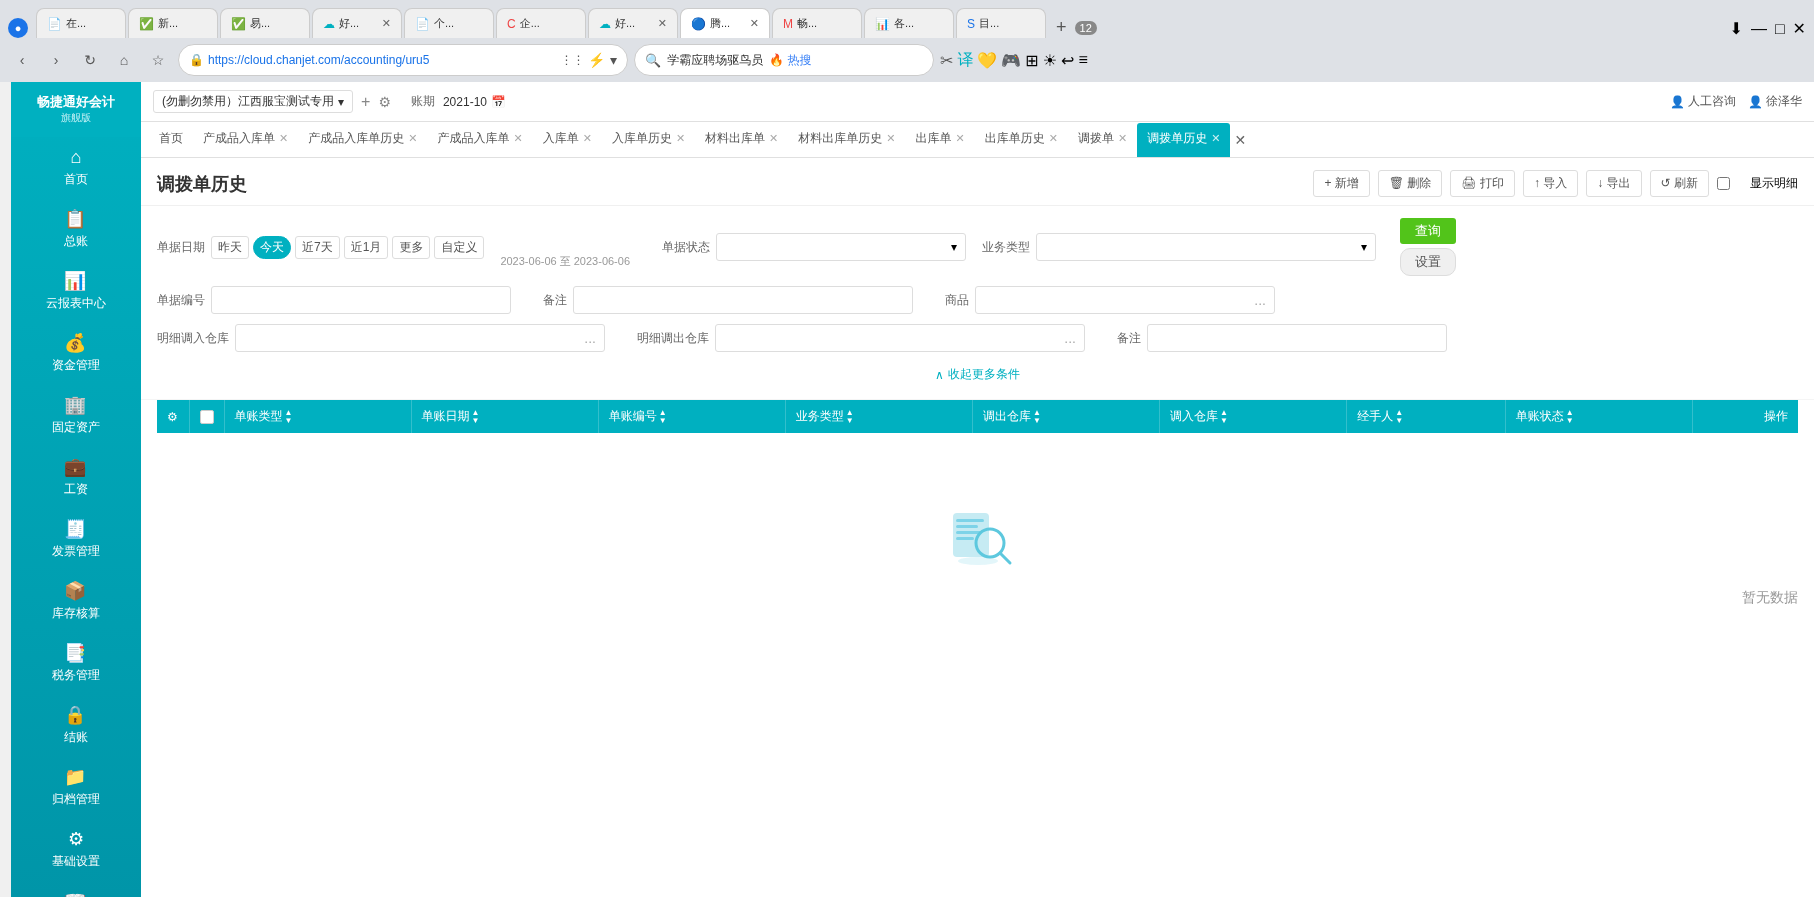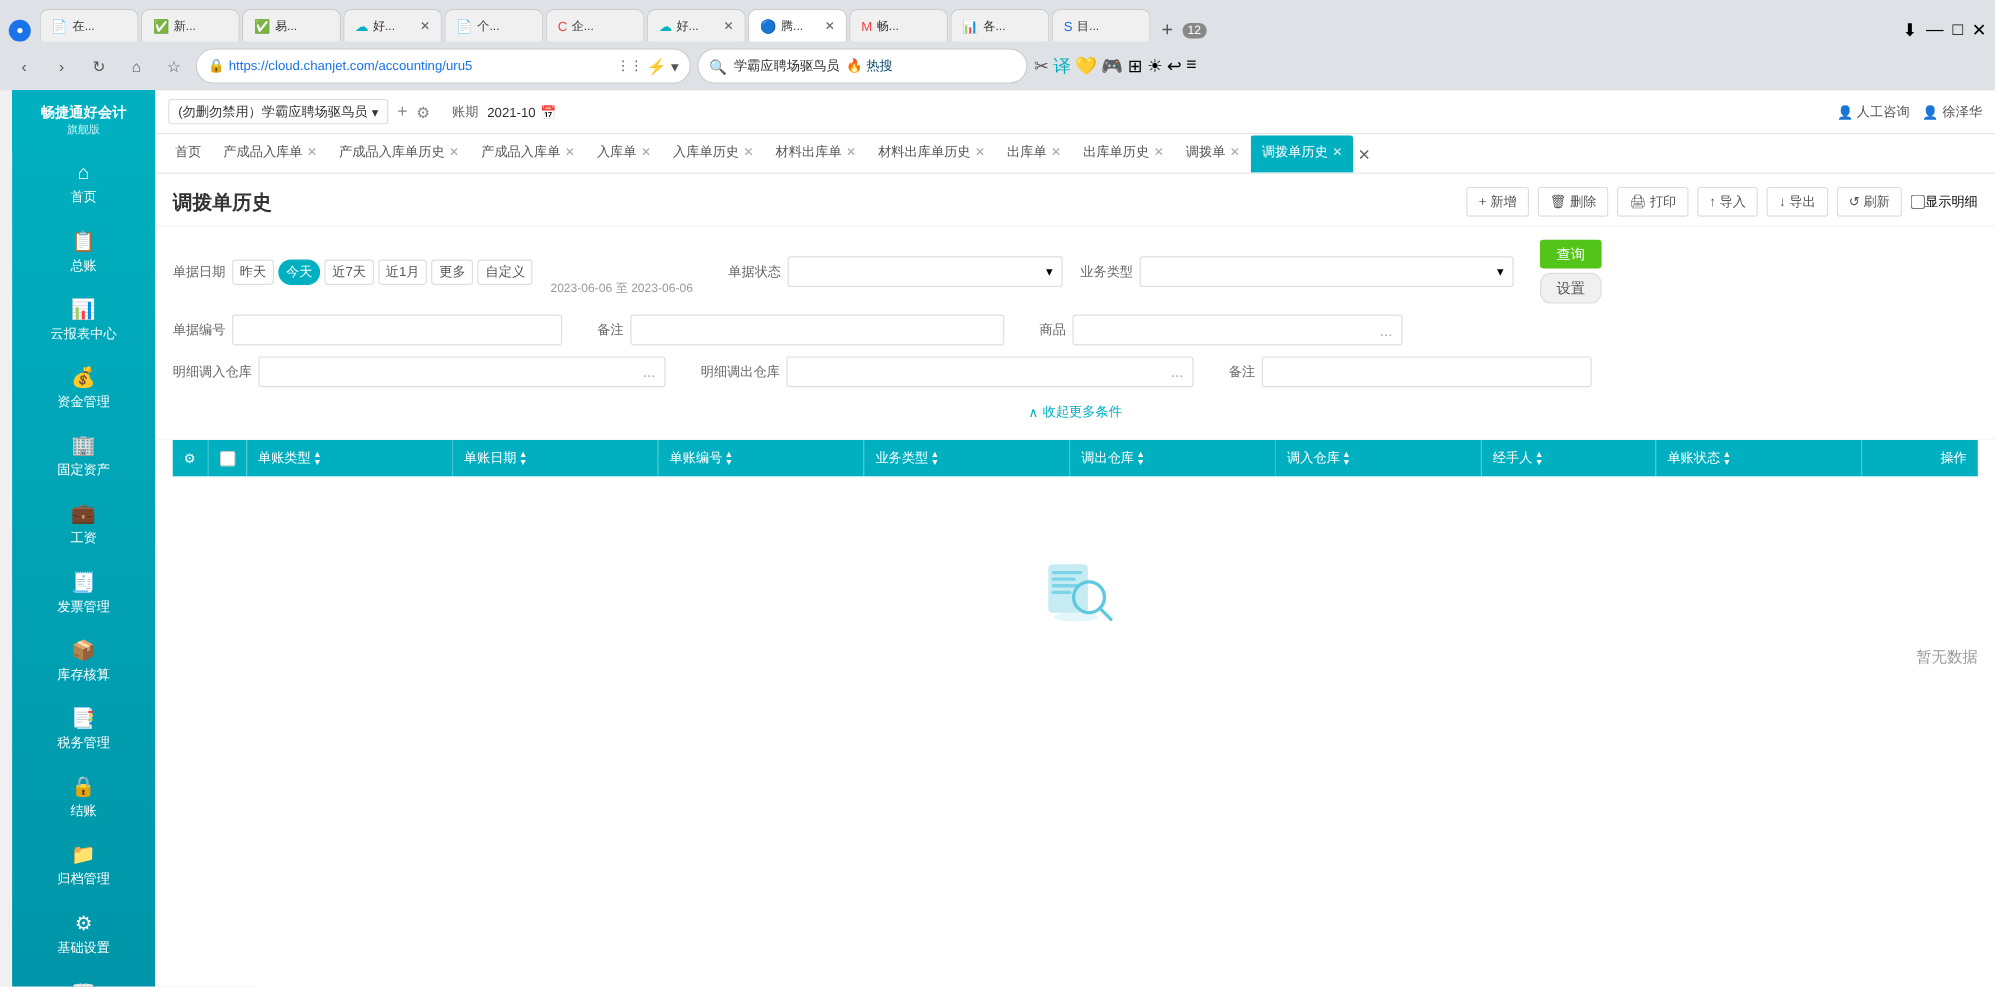--- a/index.html
+++ b/index.html
@@ -167,7 +167,7 @@
     <div style="display:flex;align-items:center;background:#fff;border:1px solid #ccc;border-radius:16px;padding:0 10px;height:32px;flex:1;max-width:300px;">
       <span style="color:#555;font-size:13px;margin-right:6px;">🔍</span>
       <span style="font-size:12px;color:#333;">学霸应聘场驱鸟员</span>
-      <span style="margin-left:6px;font-size:12px;color:#0c4a6e;">🔥 热搜</span>
+      <span style="margin-left:6px;font-size:12px;color:#3b82f6;">🔥 热搜</span>
     </div>
     <div class="browser-actions">
       <span style="font-size:16px;cursor:pointer;color:#555;">✂</span>

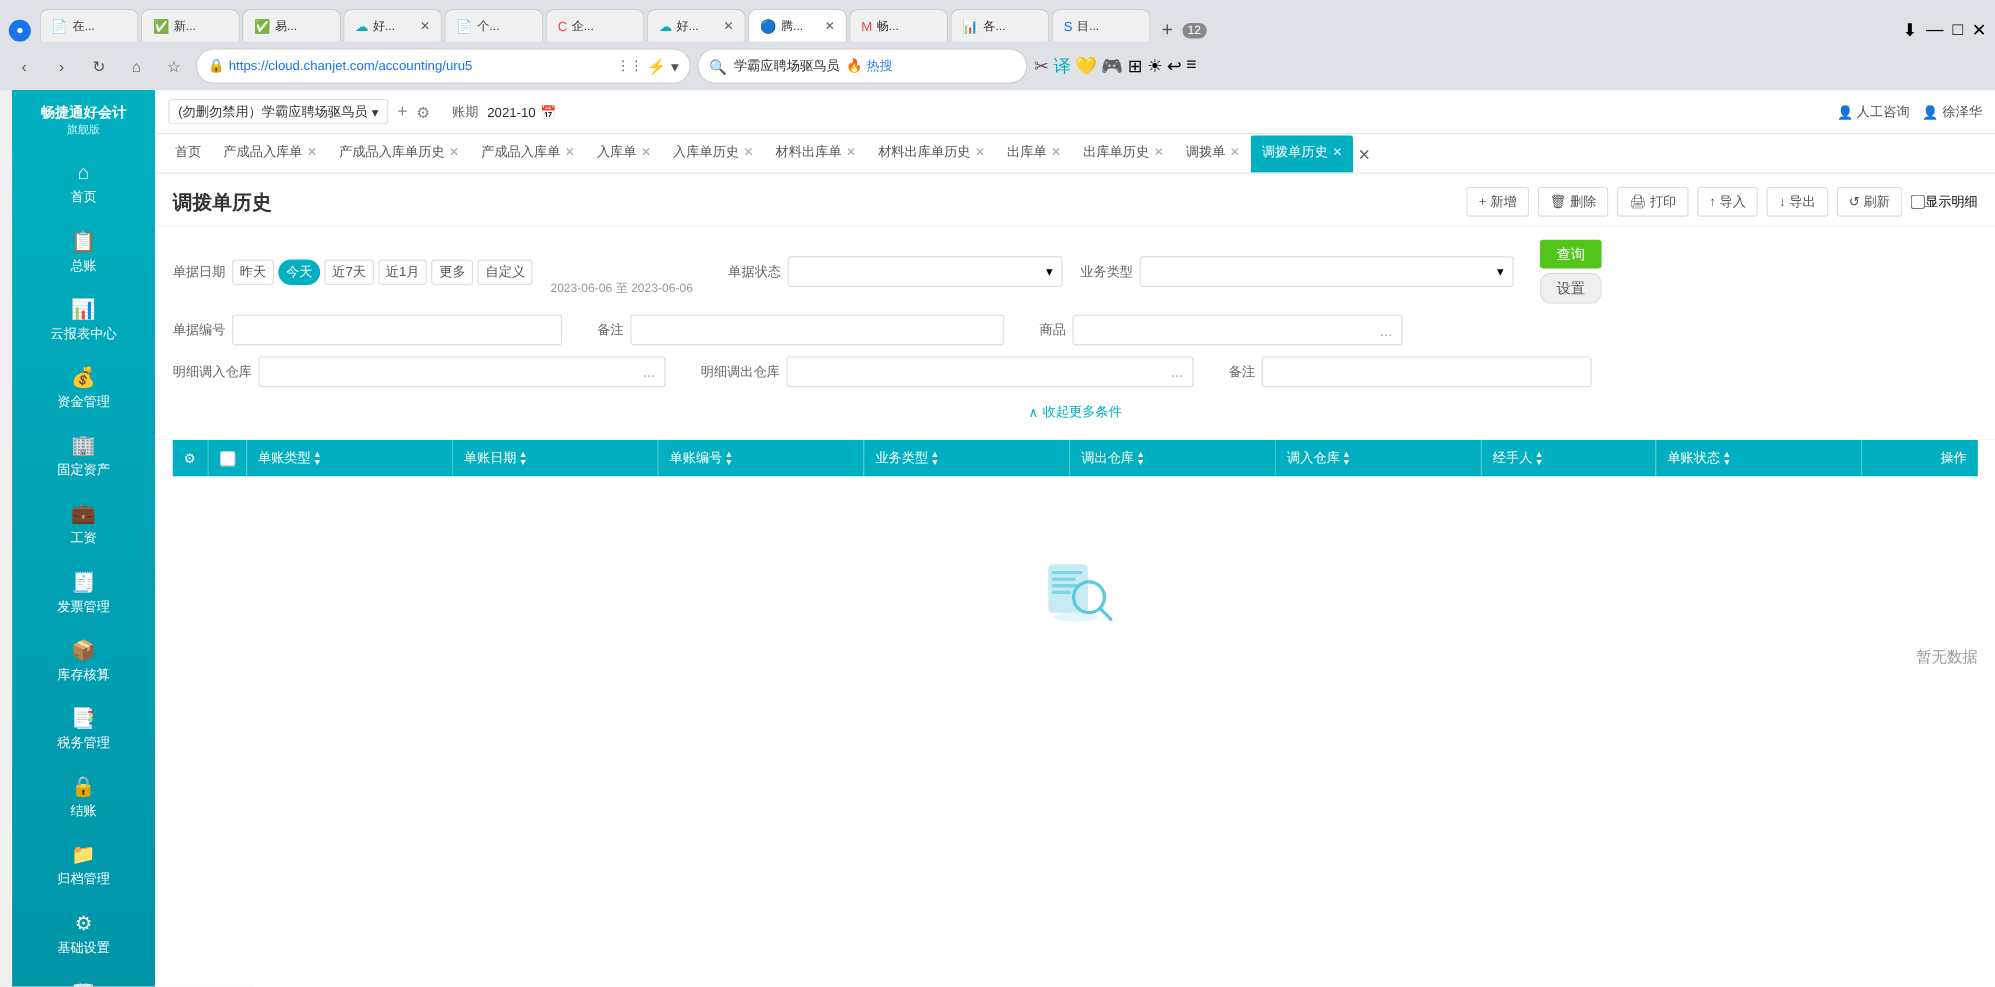--- a/index.html
+++ b/index.html
@@ -248,7 +248,7 @@
 
     <div class="top-header">
       <div class="company-select">
-        <span>(勿删勿禁用）学霸应聘场驱鸟员</span>
+        <span>(勿删勿禁用）江西服宝测试专用</span>
         <span>▾</span>
       </div>
       <span style="font-size:16px;color:#888;cursor:pointer;">+</span>

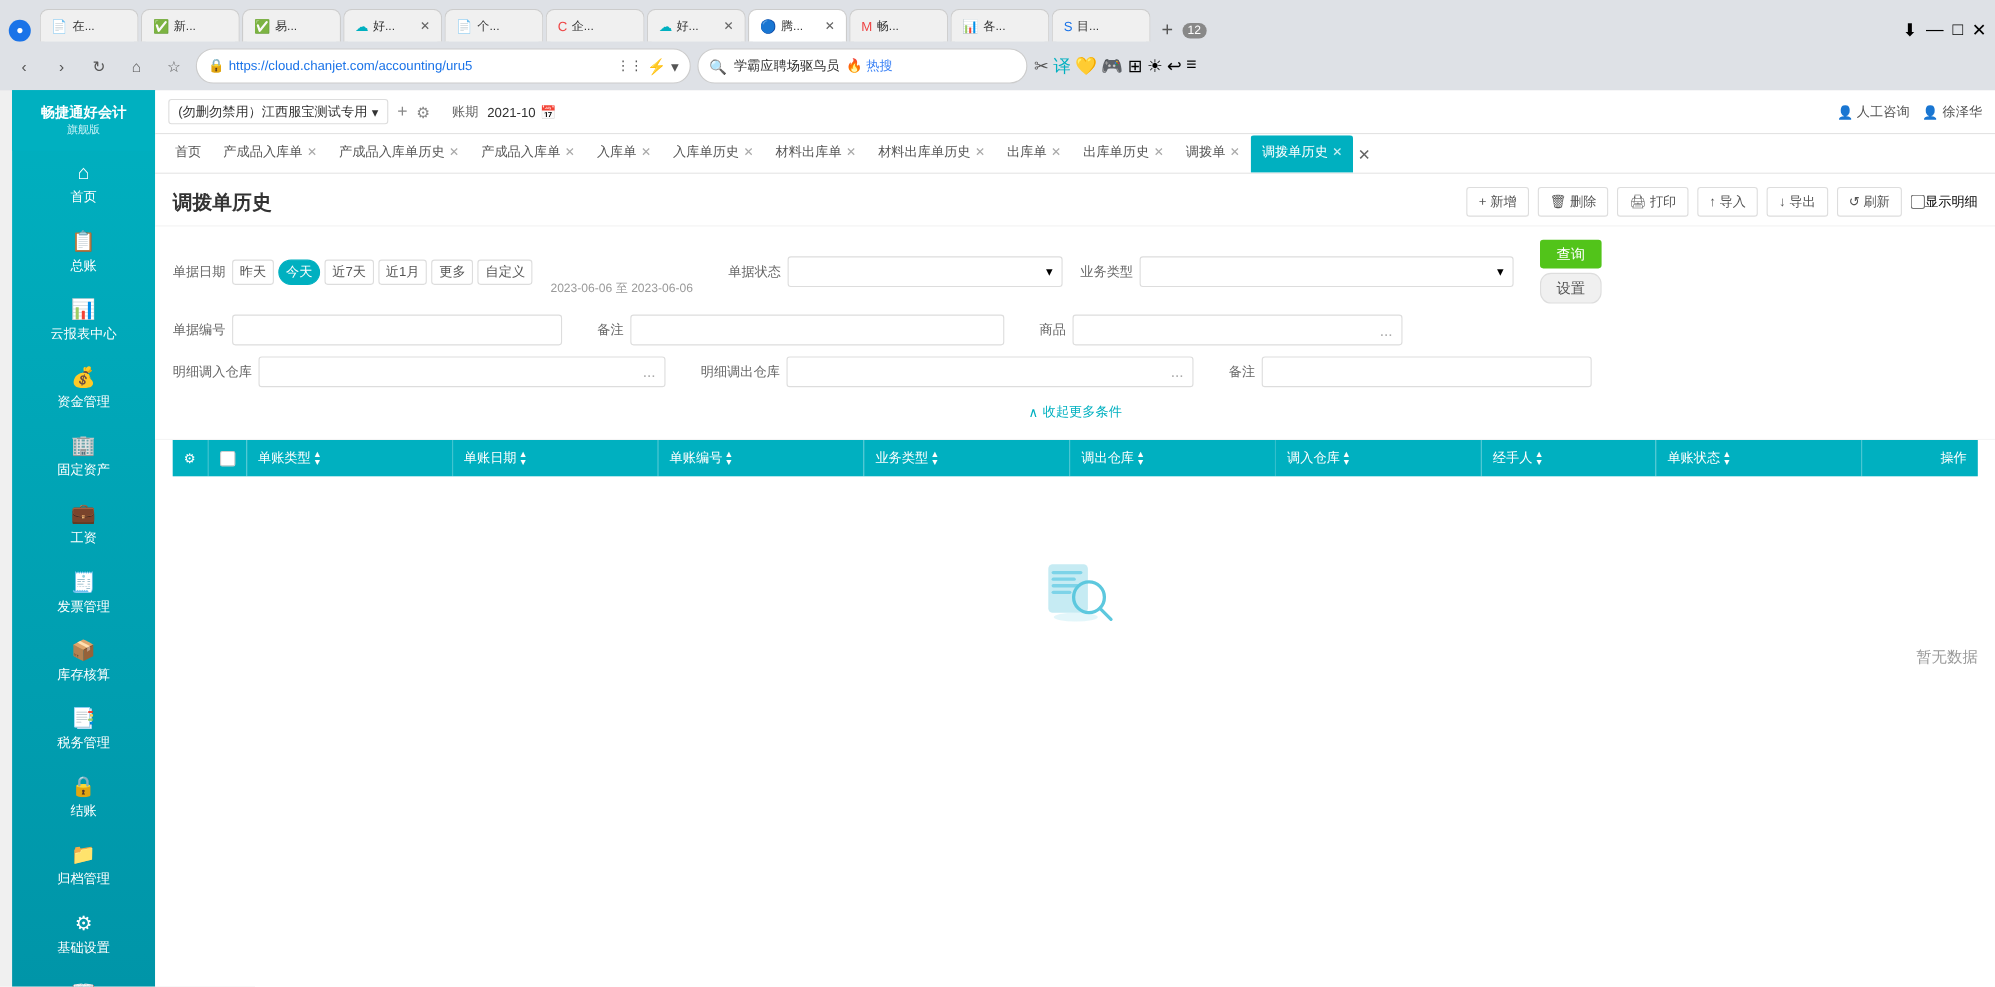--- a/index.html
+++ b/index.html
@@ -332,7 +332,7 @@
           <button class="btn btn-default">↑ 导入</button>
           <button class="btn btn-default">↓ 导出</button>
           <button class="btn btn-default">↺ 刷新</button>
-          <label style="display:flex;align-items:center;gap:0;font-size:12px;cursor:pointer;">
+          <label style="display:flex;align-items:center;gap:20px;font-size:12px;cursor:pointer;">
             <input type="checkbox" style="">
             <span>显示明细</span>
           </label>

